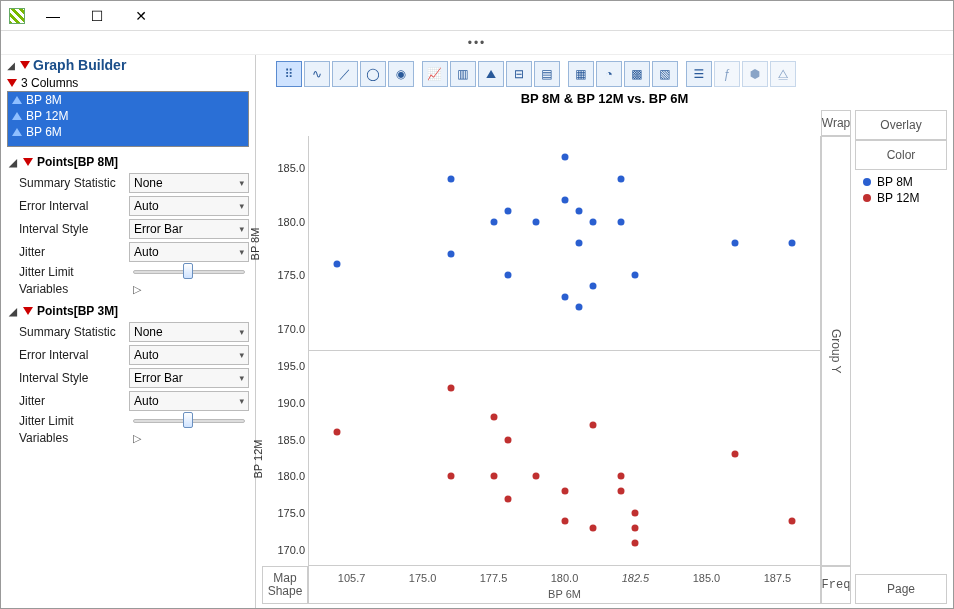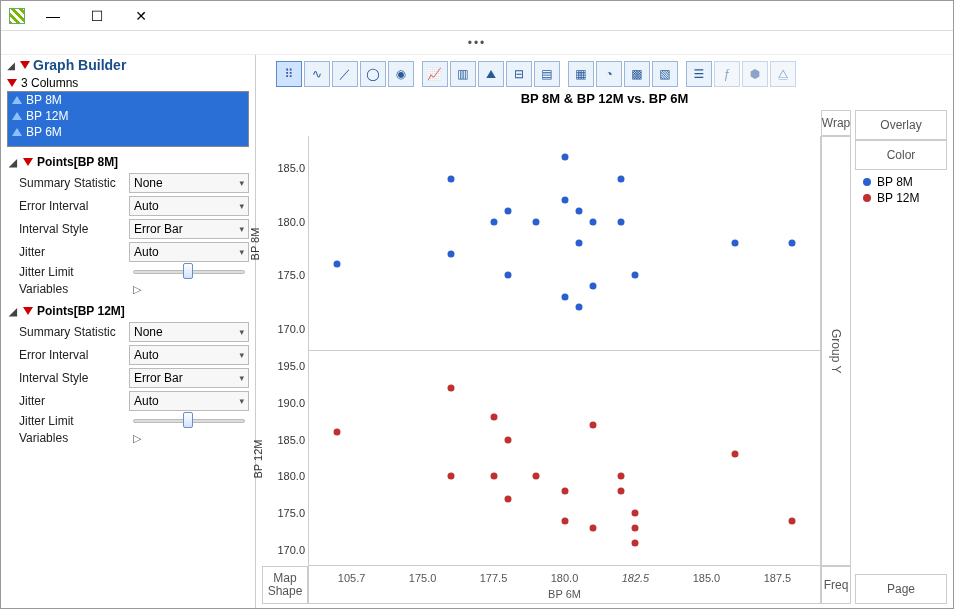--- a/index.html
+++ b/index.html
@@ -311,7 +311,7 @@
     <div class="section-head">
       <span class="disclosure">◢</span>
       <span class="red-tri"></span>
-      <span>Points[BP 12M]</span>
+      <span>Points[BP 3M]</span>
     </div>
     <div class="prop-grid">
       <div class="prop-label">Summary Statistic</div>

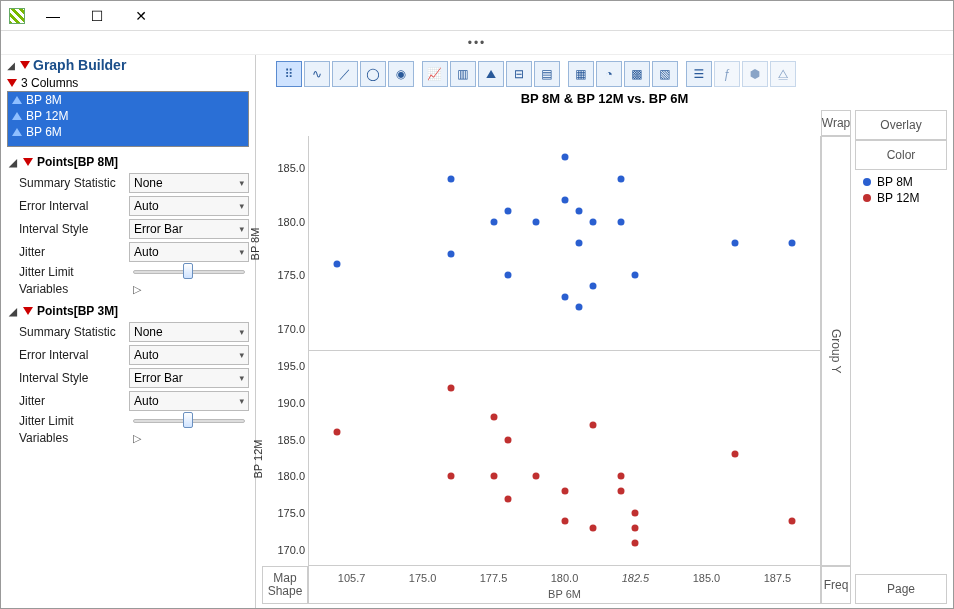--- a/index.html
+++ b/index.html
@@ -195,7 +195,7 @@
   .zone.wrap   { grid-column: 3 / 4; grid-row:1; }
   .zone.plots  { grid-column: 2 / 3; grid-row:2; border-top:none; padding:0; }
   .zone.groupy { grid-column: 3 / 4; grid-row:2; writing-mode: vertical-rl; }
-  .zone.freq   { grid-column: 3 / 4; grid-row:3; }
+  .zone.freq   { grid-column: 3 / 4; grid-row:3;font-family:Liberation Mono, monospace; }
   .zone.mapsh  { grid-column: 1 / 2; grid-row:3; text-align:center; padding:2px; line-height:1.1;}
   .zone.yaxis-col { grid-column: 1 / 2; grid-row:2; border:none; display:flex; flex-direction:column;}
   .zone.xaxis    { grid-column: 2 / 3; grid-row:3; border-top:none;}

